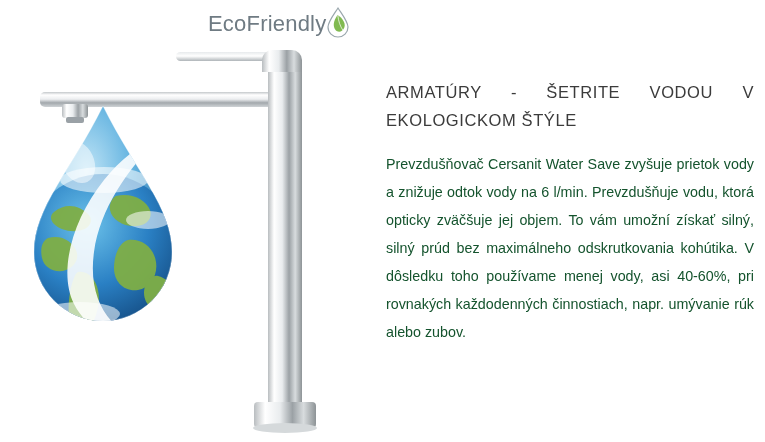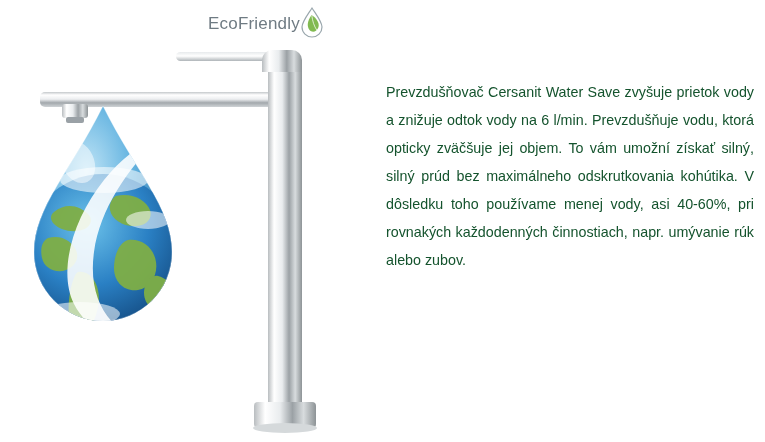--- a/index.html
+++ b/index.html
@@ -40,7 +40,7 @@
     gap: 2px;
   }
   .eco-badge .eco-text {
-    font-size: 17px;
+    font-size: 22px;
     color: #6f7b83;
     letter-spacing: 0.2px;
     white-space: nowrap;

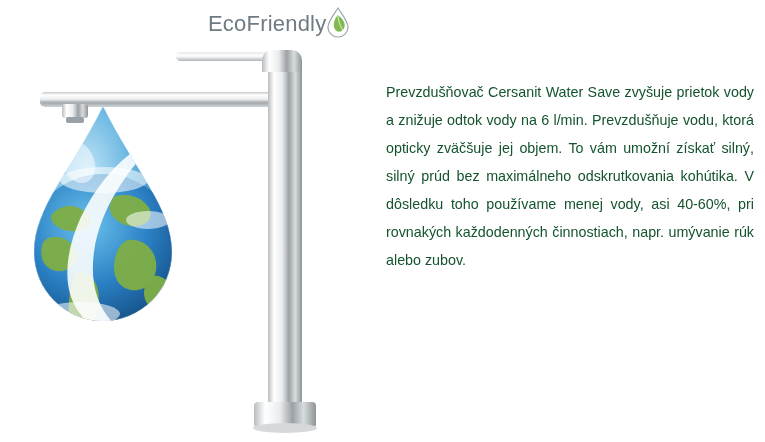--- a/index.html
+++ b/index.html
@@ -203,6 +203,7 @@
   </div>
 
   <div class="text-panel">
+    <h2 class="heading">ARMATÚRY - ŠETRITE VODOU V EKOLOGICKOM ŠTÝLE</h2>
     <p class="body-copy">Prevzdušňovač Cersanit Water Save zvyšuje prietok vody a znižuje odtok vody na 6 l/min. Prevzdušňuje vodu, ktorá opticky zväčšuje jej objem. To vám umožní získať silný, silný prúd bez maximálneho odskrutkovania kohútika. V dôsledku toho používame menej vody, asi 40-60%, pri rovnakých každodenných činnostiach, napr. umývanie rúk alebo zubov.</p>
   </div>
 

